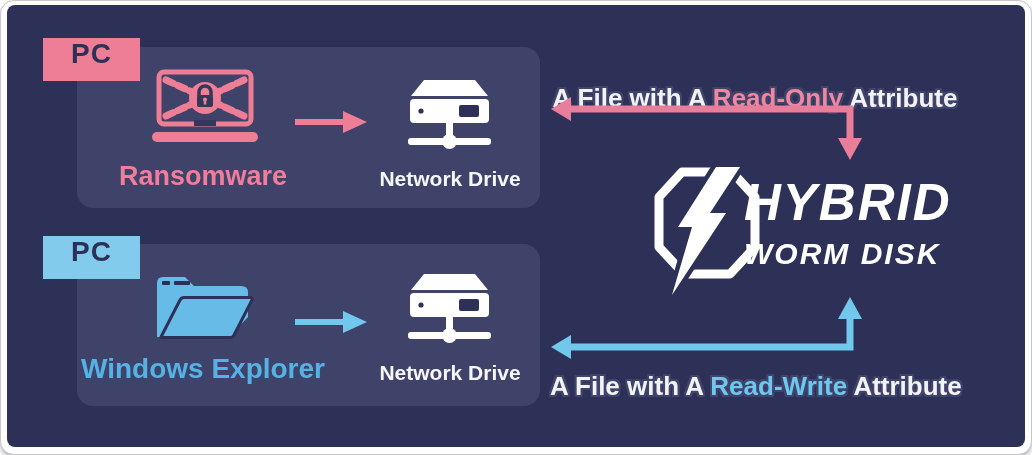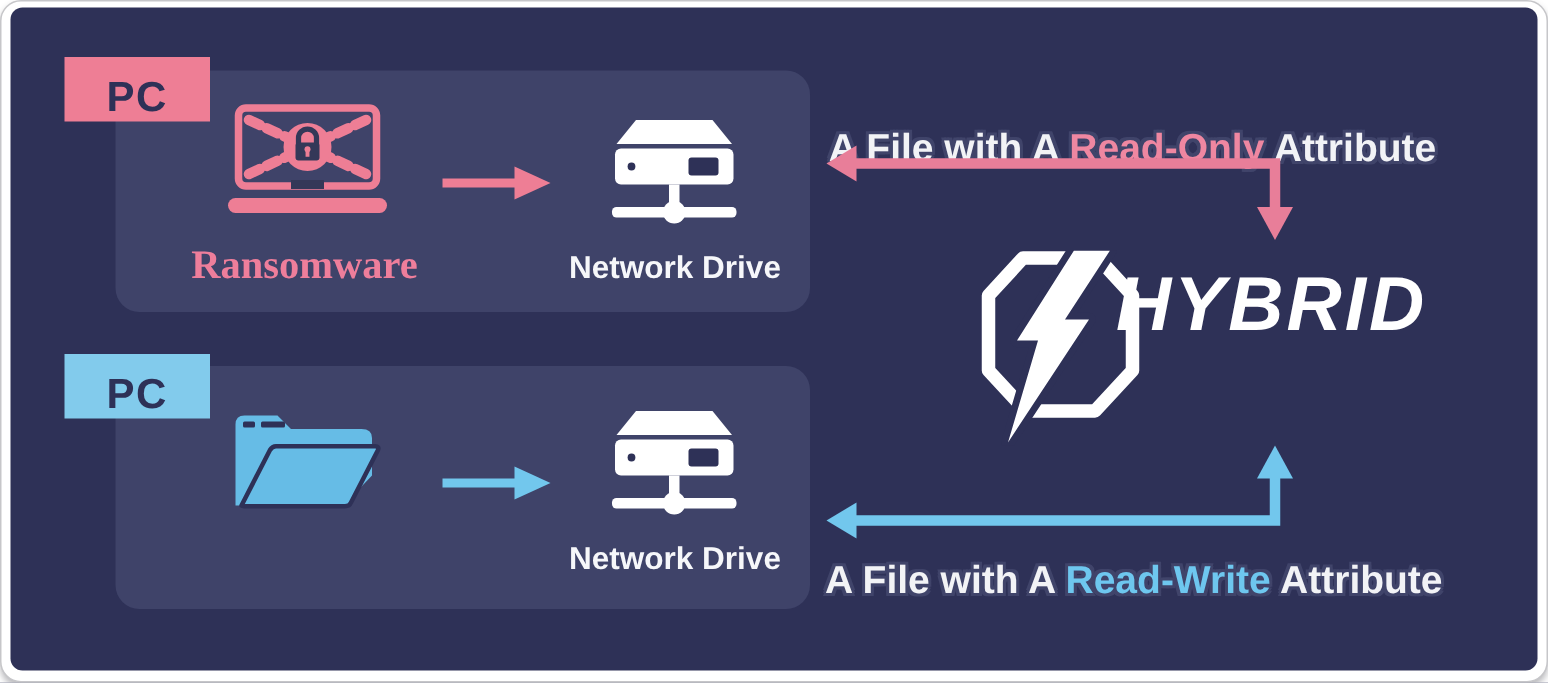--- a/index.html
+++ b/index.html
@@ -22,7 +22,7 @@
   .panel.bottom{left:70px;top:239px;width:463px;height:162px;}
   .pc-badge{
     position:absolute;left:36px;width:97px;height:43px;
-    display:flex;align-items:flex-end;justify-content:center;
+    display:flex;align-items:flex-start;justify-content:center;
     font-size:28px;font-weight:bold;color:#2e3157;letter-spacing:1px;
   }
   .pc-badge.pink{top:33px;background:#ee7e95;}

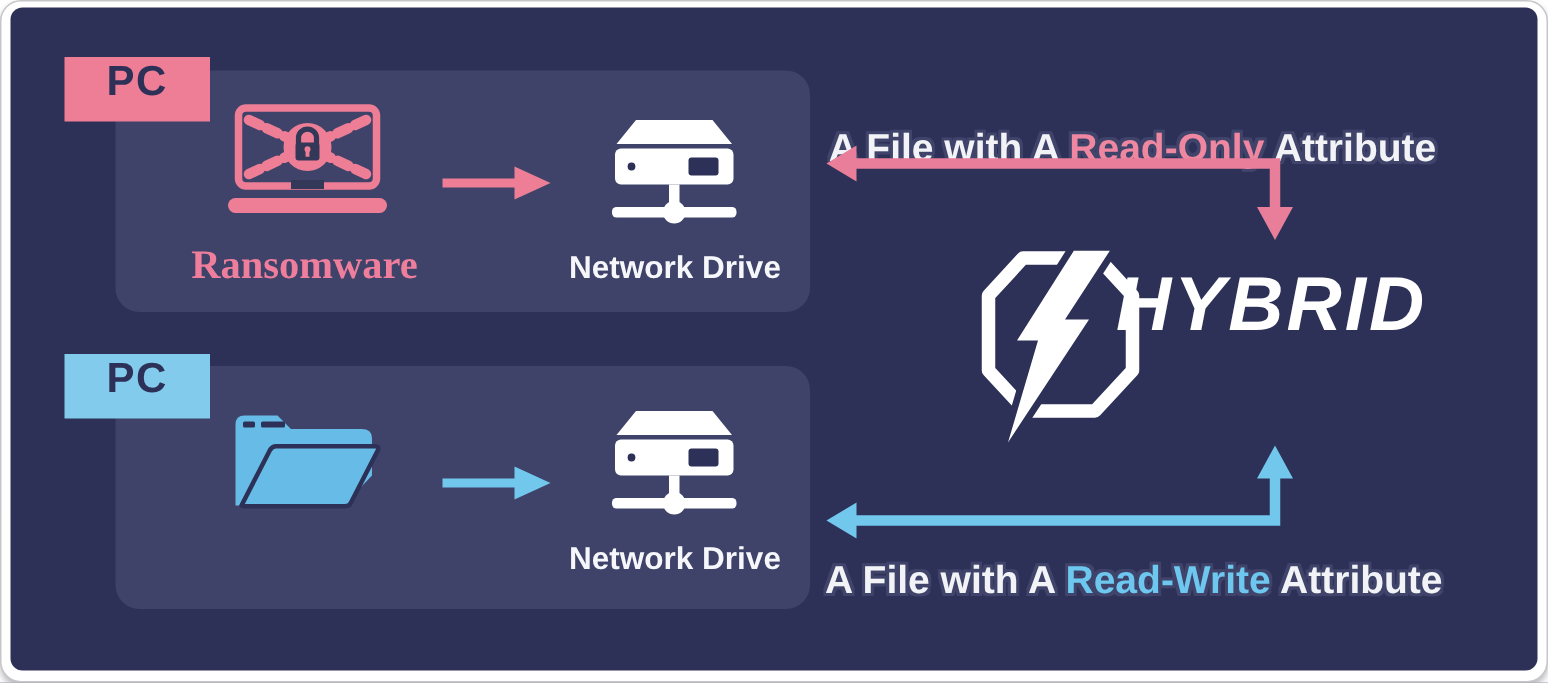--- a/index.html
+++ b/index.html
@@ -31,7 +31,7 @@
   .flow-label{
     position:absolute;font-weight:bold;text-align:center;white-space:nowrap;
   }
-  .lbl-ransomware{left:96px;top:156px;width:200px;font-size:27px;color:#ee7e9b;font-family:Liberation Serif, serif;}
+  .lbl-ransomware{left:96px;top:156px;width:200px;font-size:27px;color:#ee7e9b;}
   .lbl-netdrive-top{left:343px;top:162px;width:200px;font-size:21px;color:#f6f7fa;}
   .lbl-winexplorer{left:66px;top:348px;width:260px;font-size:28px;color:#54b3e4;}
   .lbl-netdrive-bottom{left:343px;top:356px;width:200px;font-size:21px;color:#f6f7fa;}

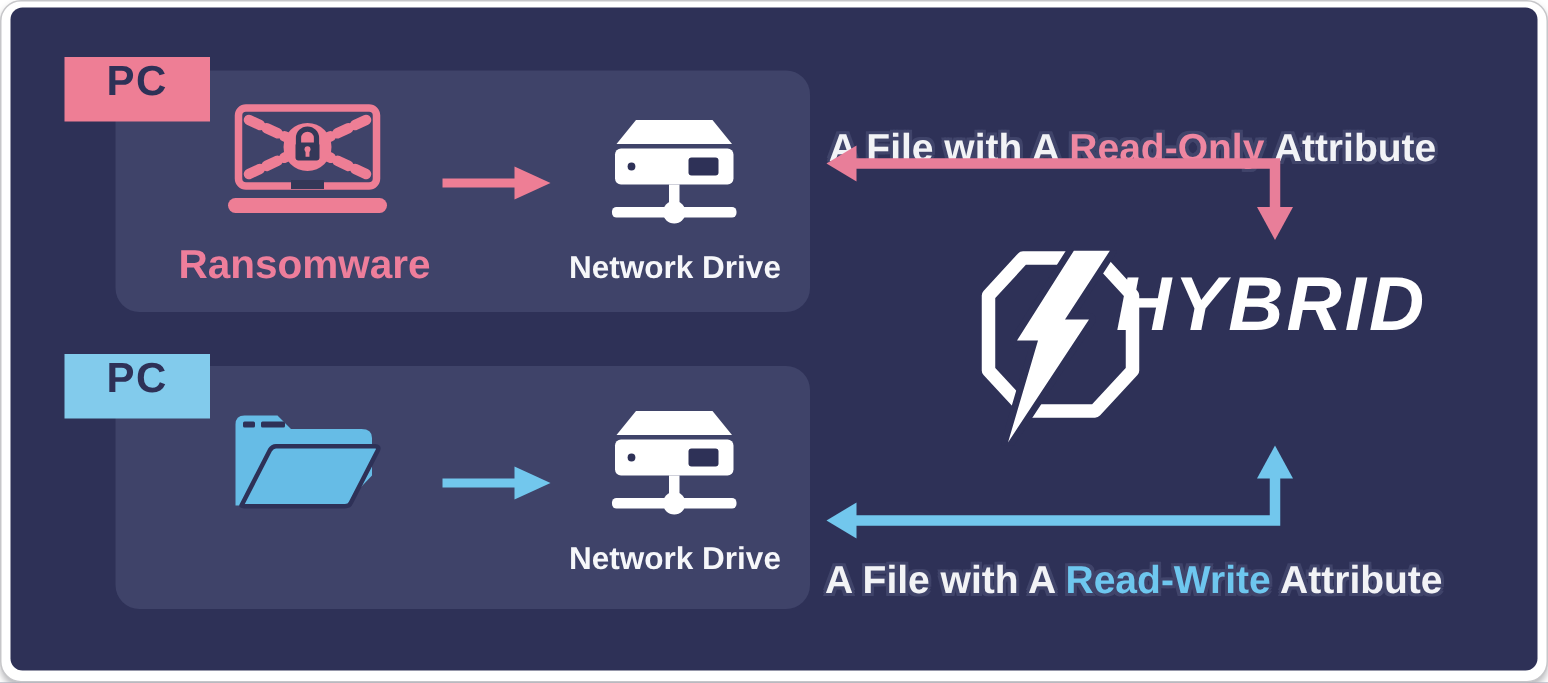--- a/index.html
+++ b/index.html
@@ -169,6 +169,7 @@
 
     <div class="logo-text">
       <div class="logo-title">HYBRID</div>
+      <div class="logo-subtitle">WORM DISK</div>
     </div>
 
   </div>

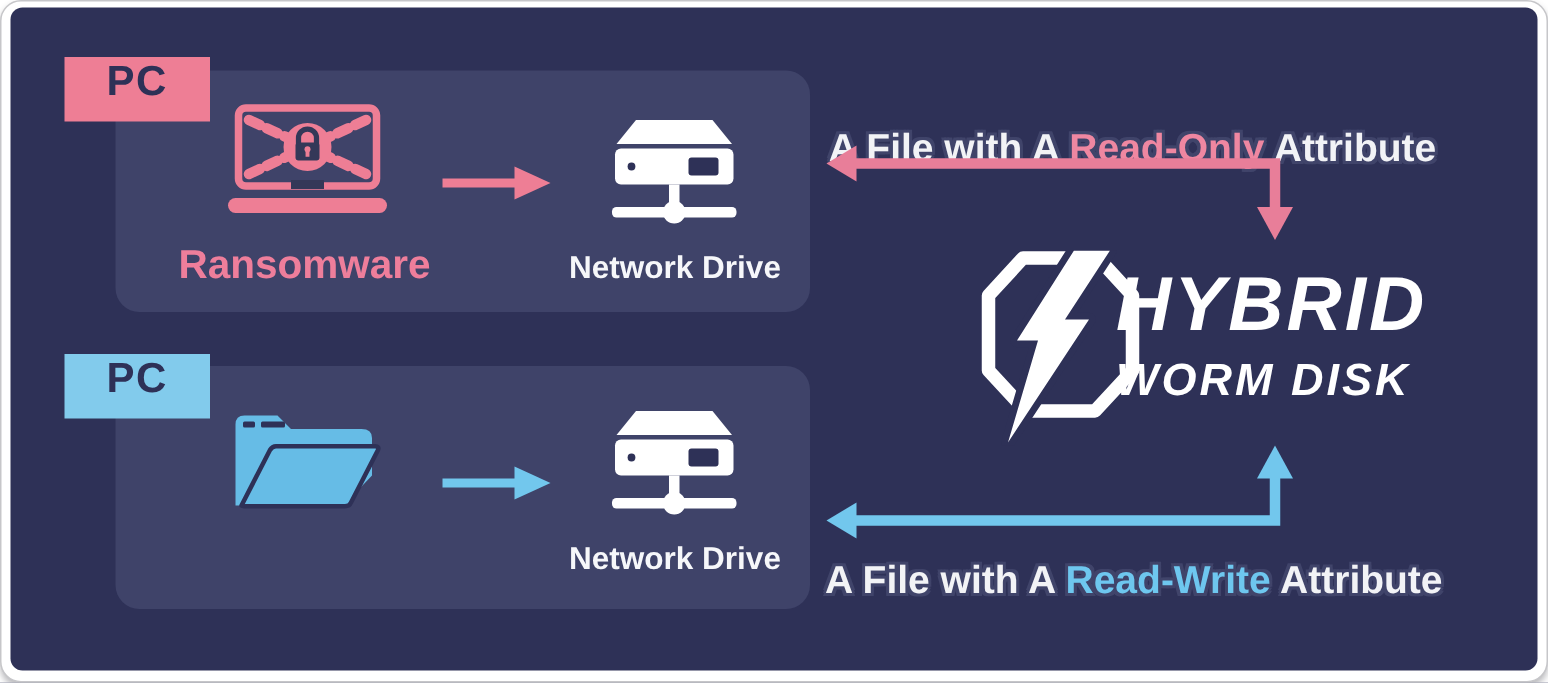--- a/index.html
+++ b/index.html
@@ -133,6 +133,7 @@
       </svg>
     </div>
 
+    <div class="flow-label lbl-winexplorer">Windows Explorer</div>
     <div class="flow-label lbl-netdrive-bottom">Network Drive</div>
 
     <div class="annot top">

